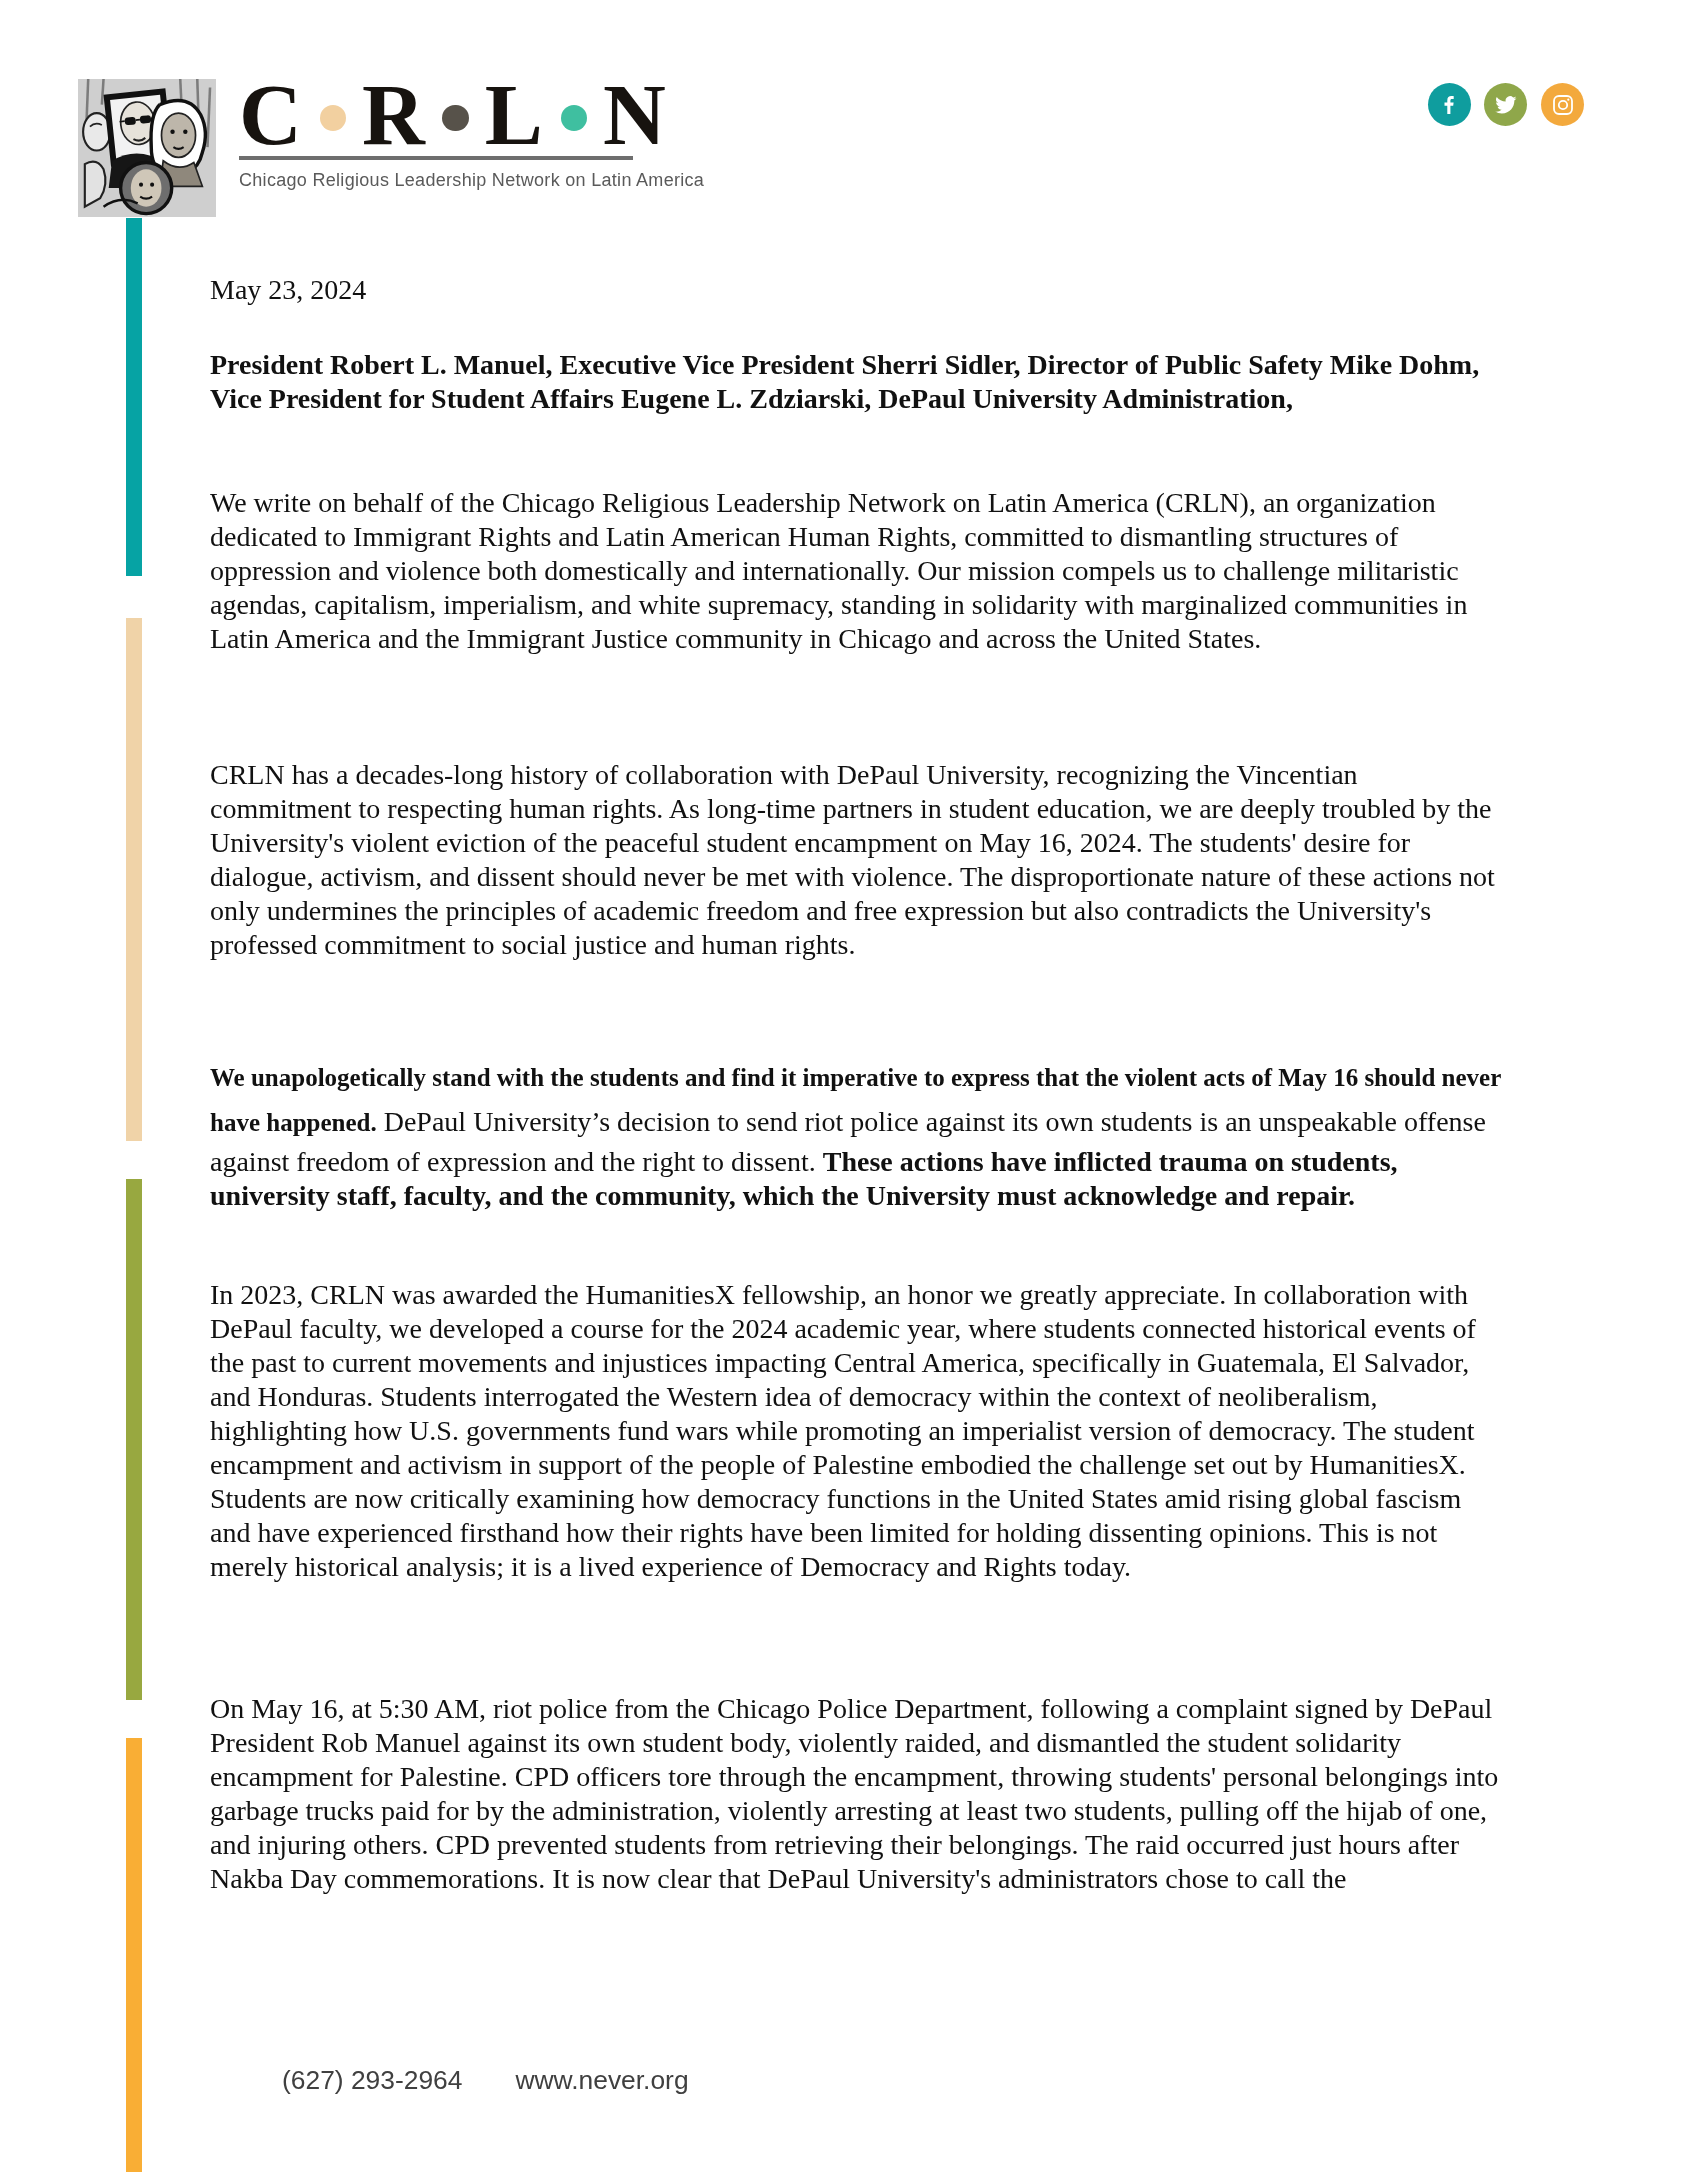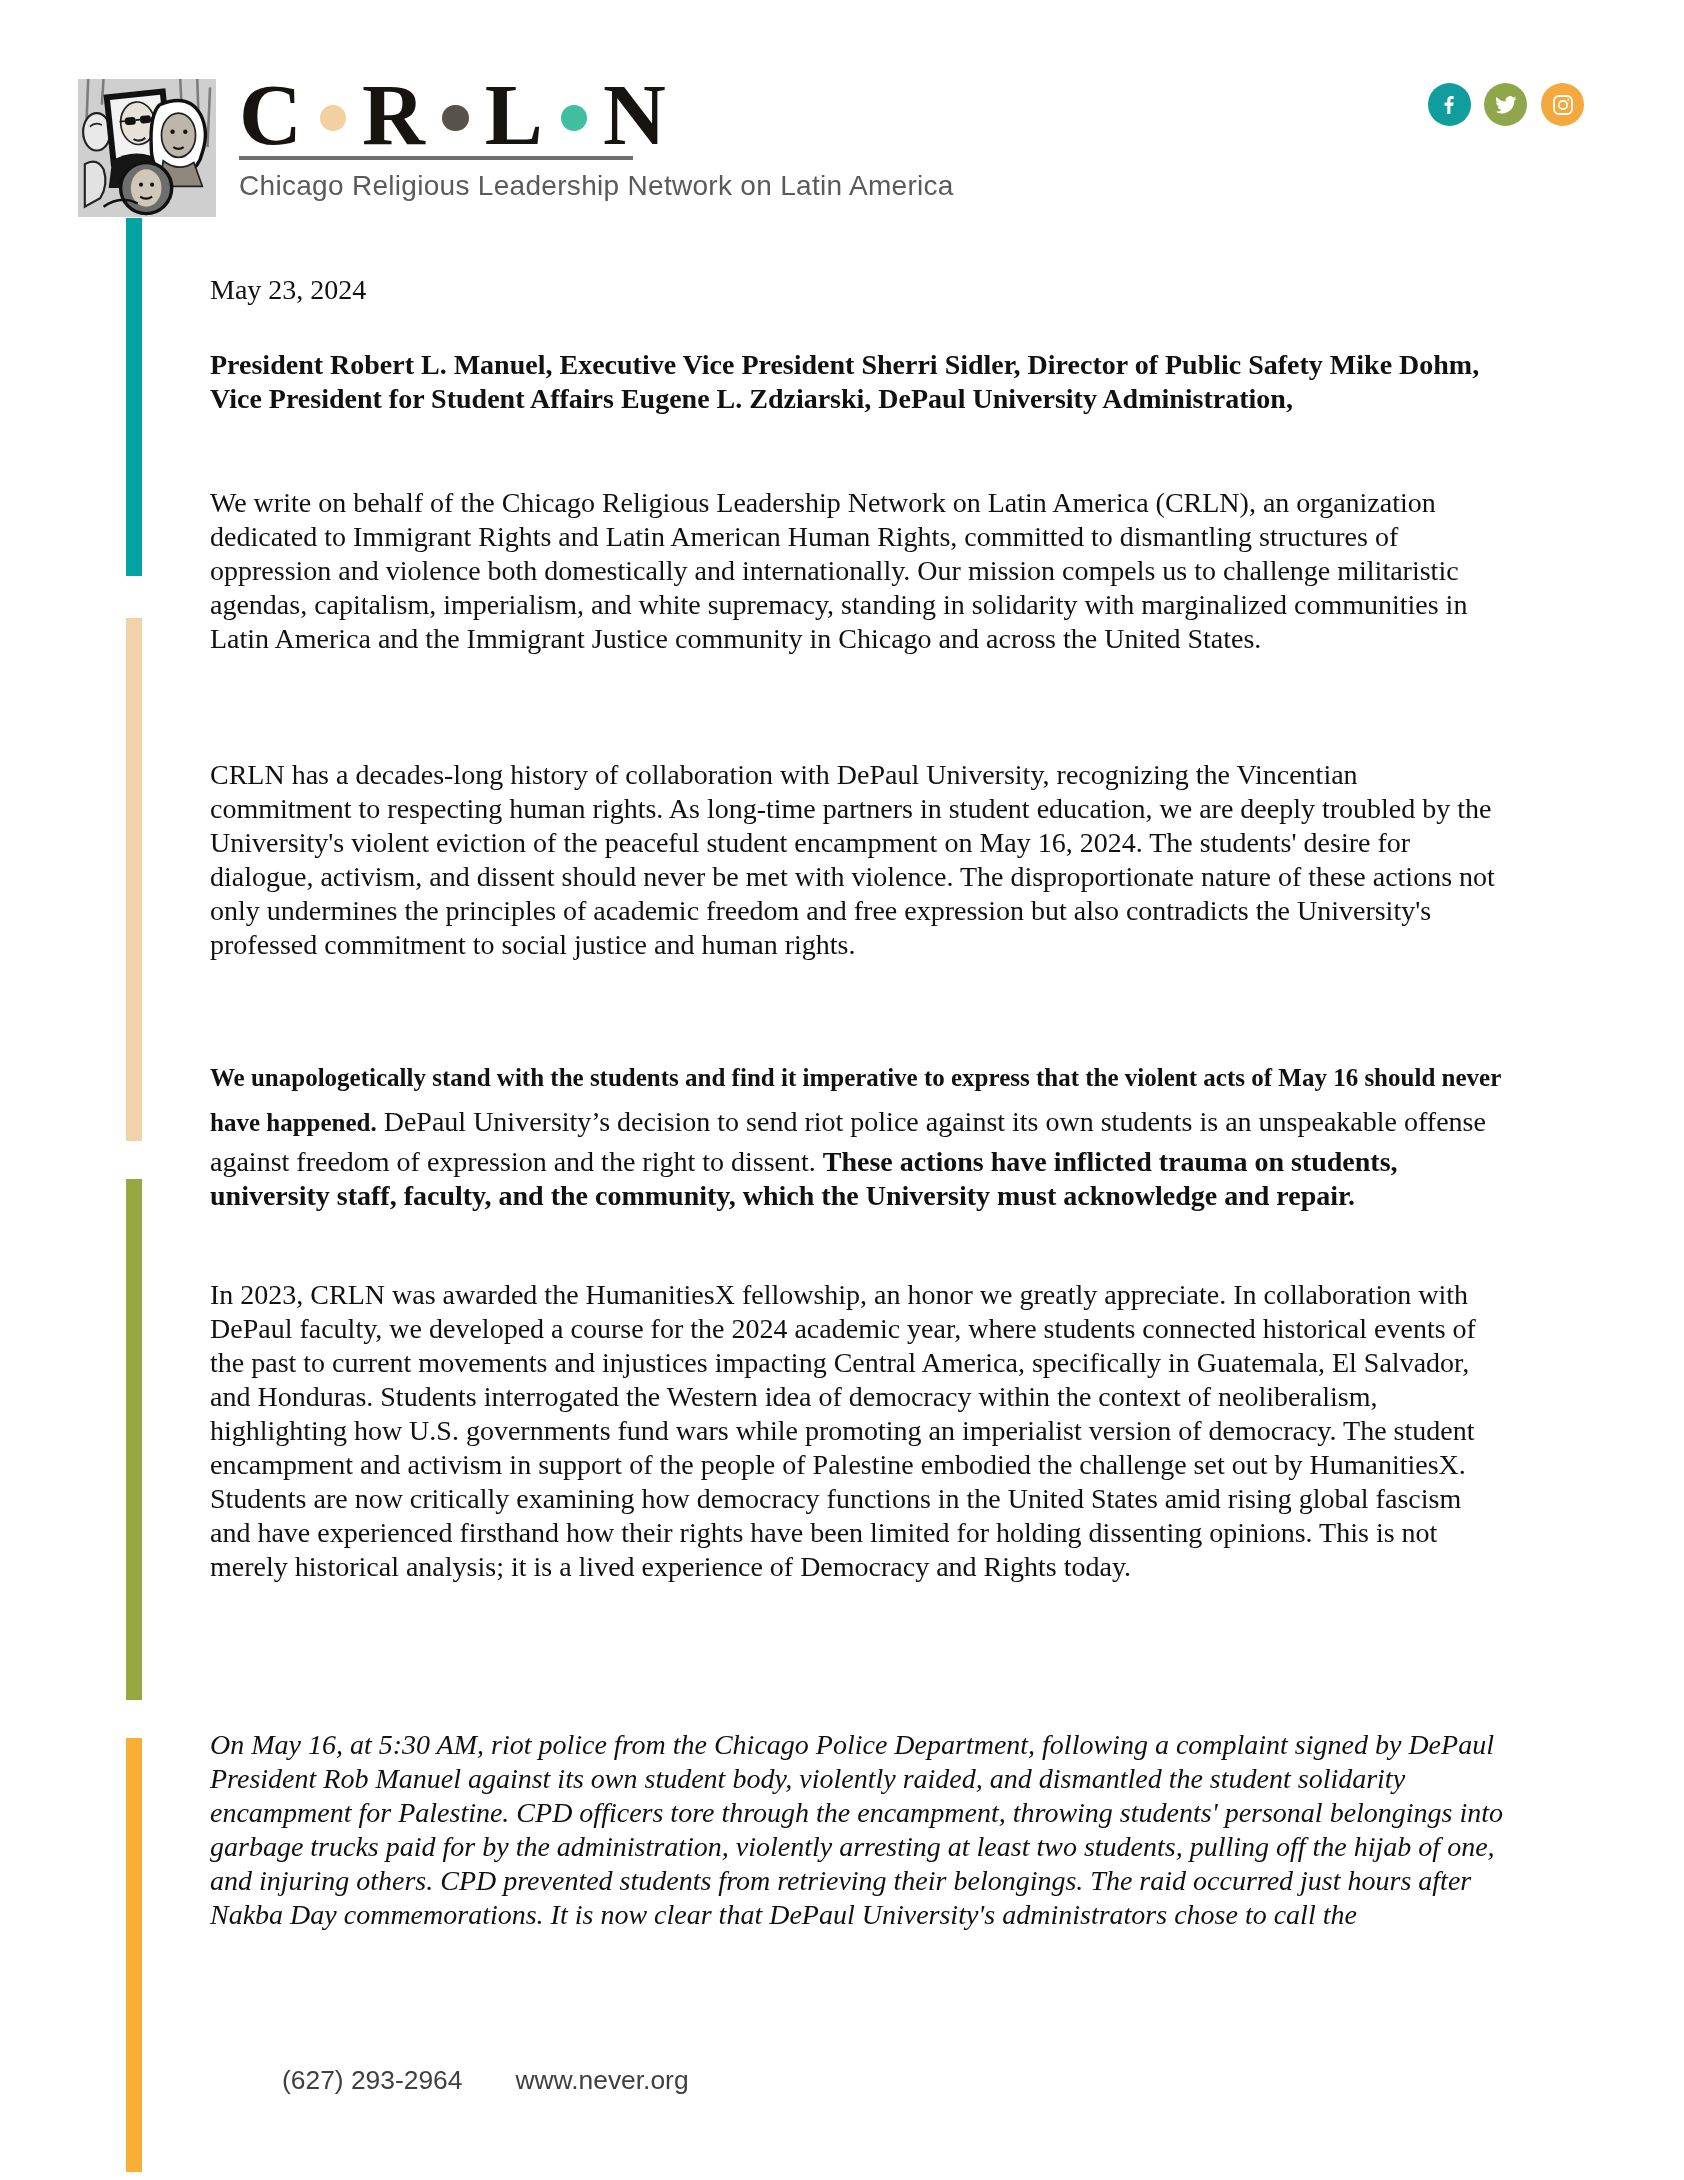--- a/index.html
+++ b/index.html
@@ -24,7 +24,7 @@
   .logo-rule { width:394px; height:4.3px; background:#6e6e6e; margin-top:8.5px; }
   .tagline {
     margin-top:10.2px; font-family:"Liberation Sans", sans-serif;
-    font-size:28px; color:#5a5a5a; letter-spacing:0.3px; white-space:nowrap;
+    font-size:18px; color:#5a5a5a; letter-spacing:0.3px; white-space:nowrap;
   }
 
   .social { position:absolute; top:83px; right:101px; display:flex; gap:13.6px; }

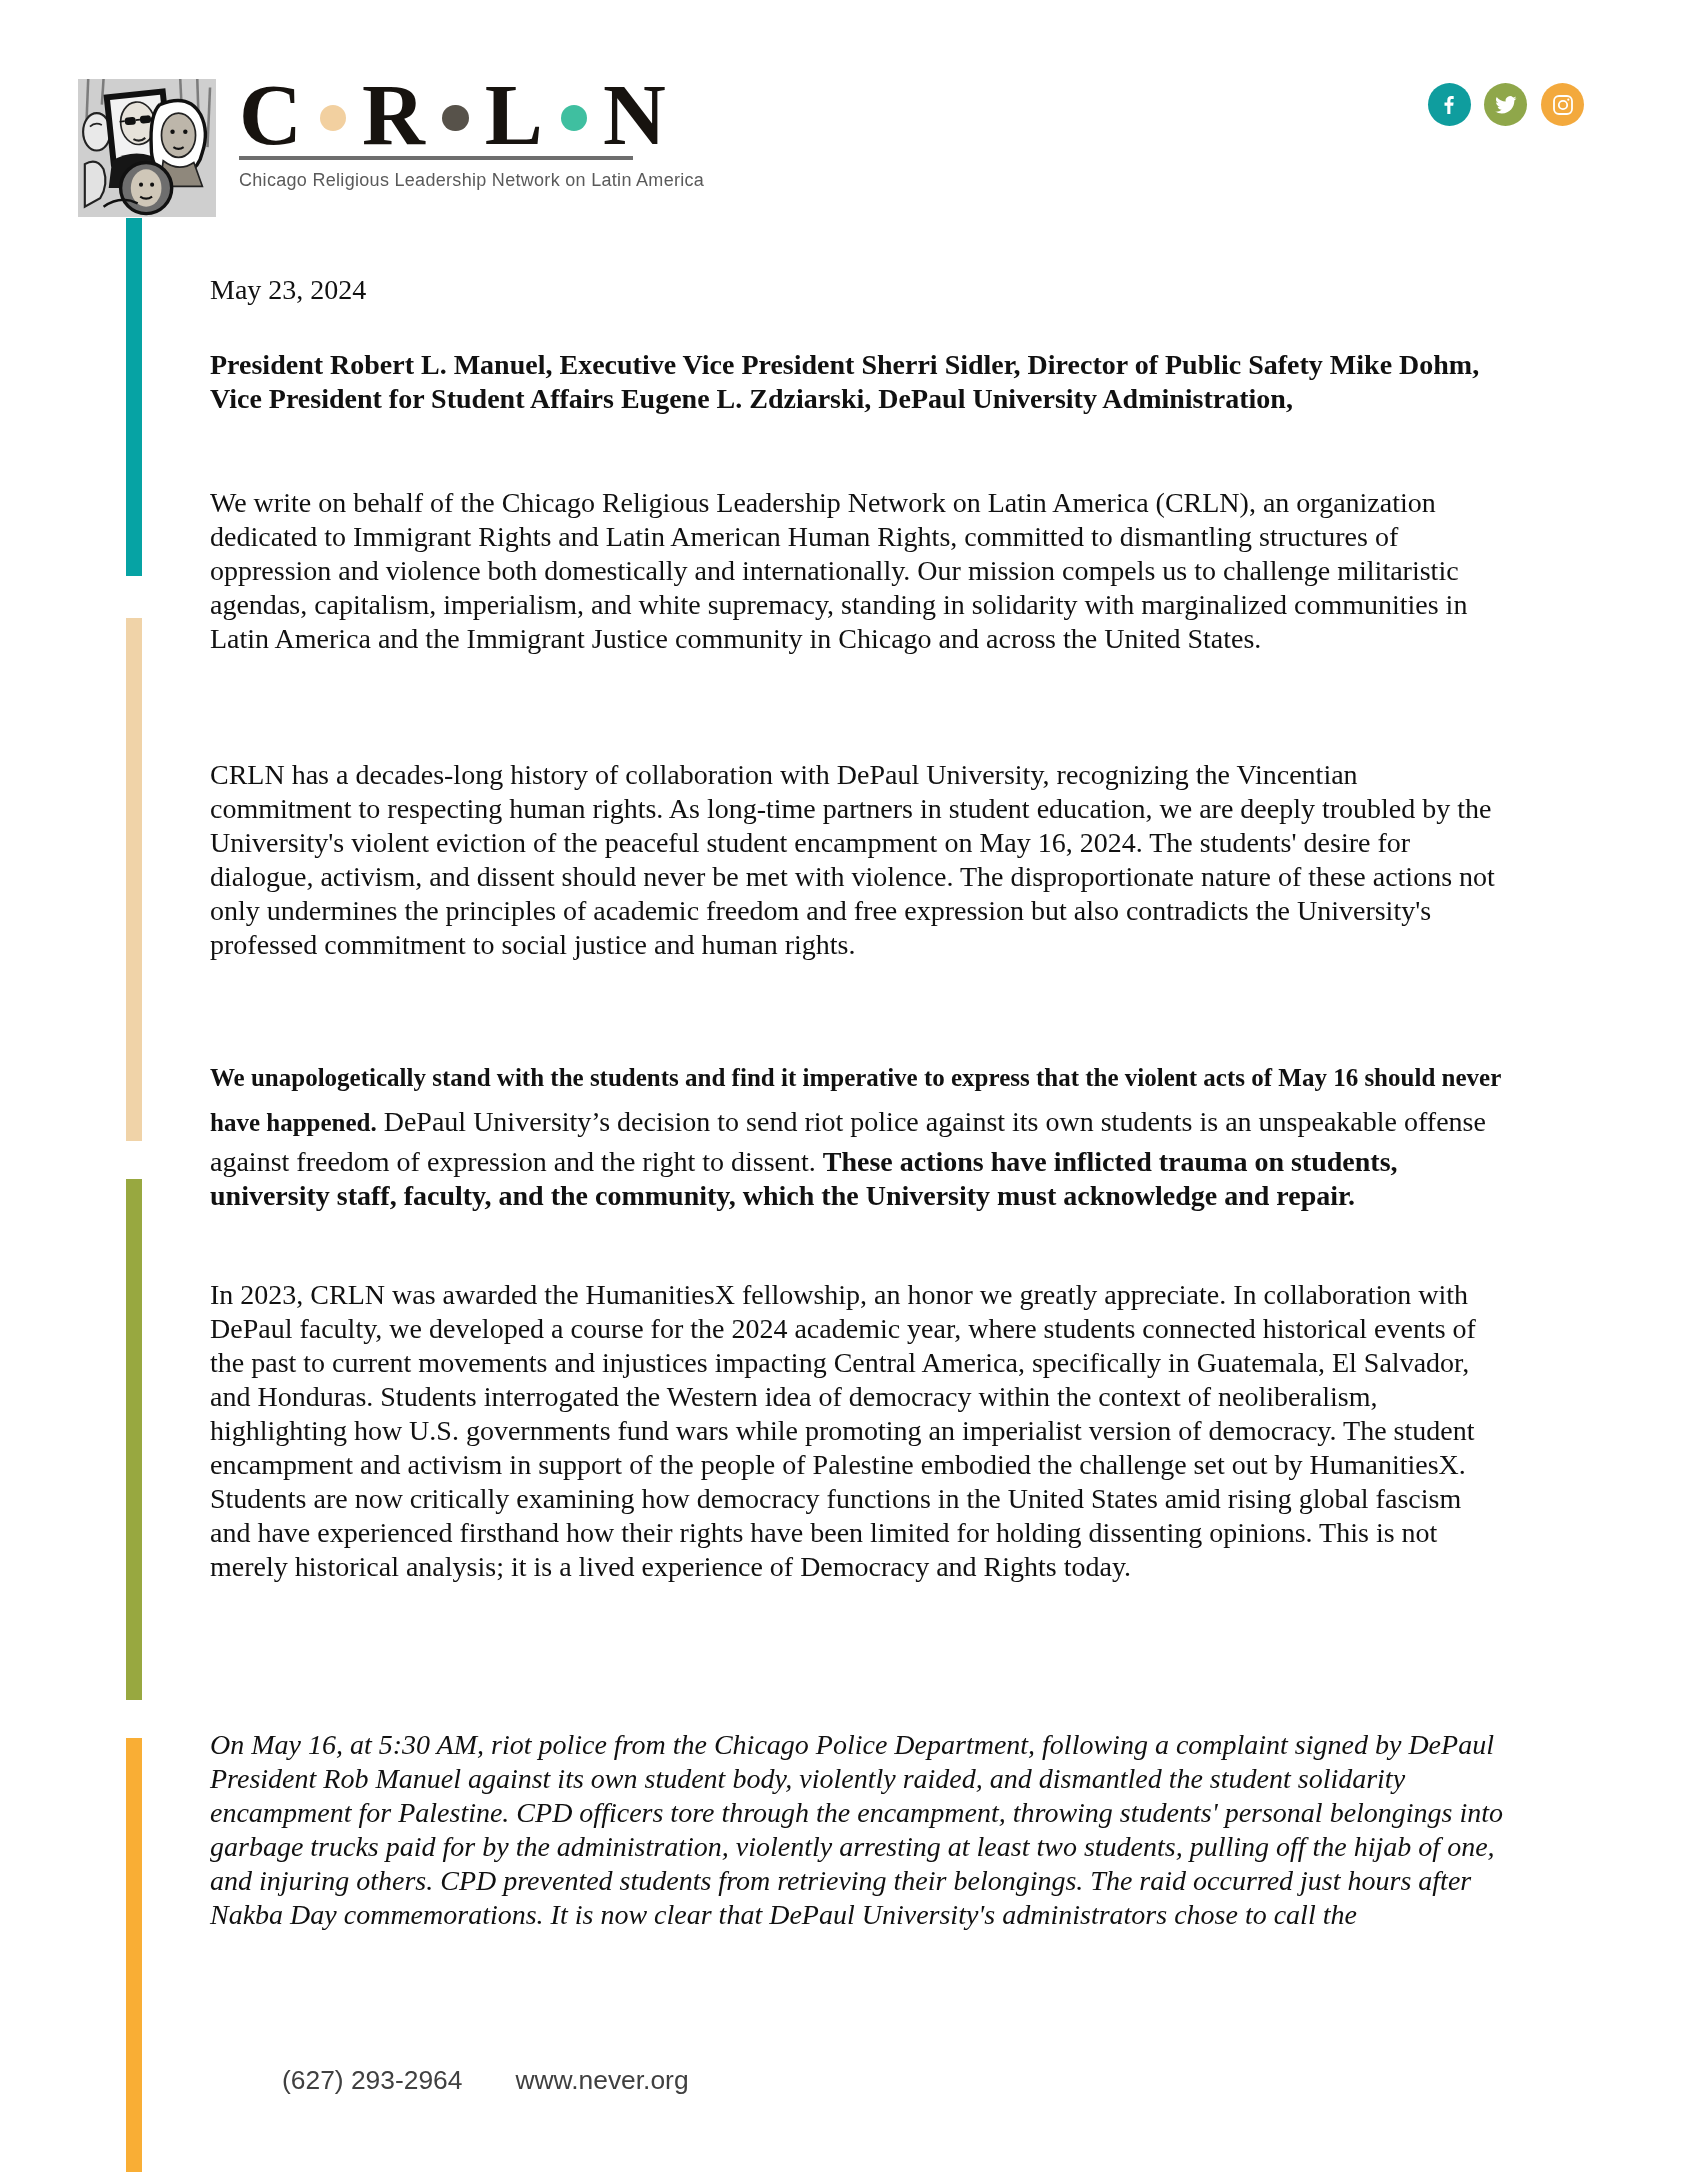--- a/index.html
+++ b/index.html
@@ -54,7 +54,7 @@
   .p-history { top:746px; }
   .p-emphasis{ top:1043px; }
   .p-humx    { top:1266px; }
-  .p-raid    { top:1716px;font-style:italic; }
+  .p-raid    { top:1680px; }
 
   .big-bold { font-weight:bold; font-size:25px; line-height:45px; }
   .bold     { font-weight:bold; }

